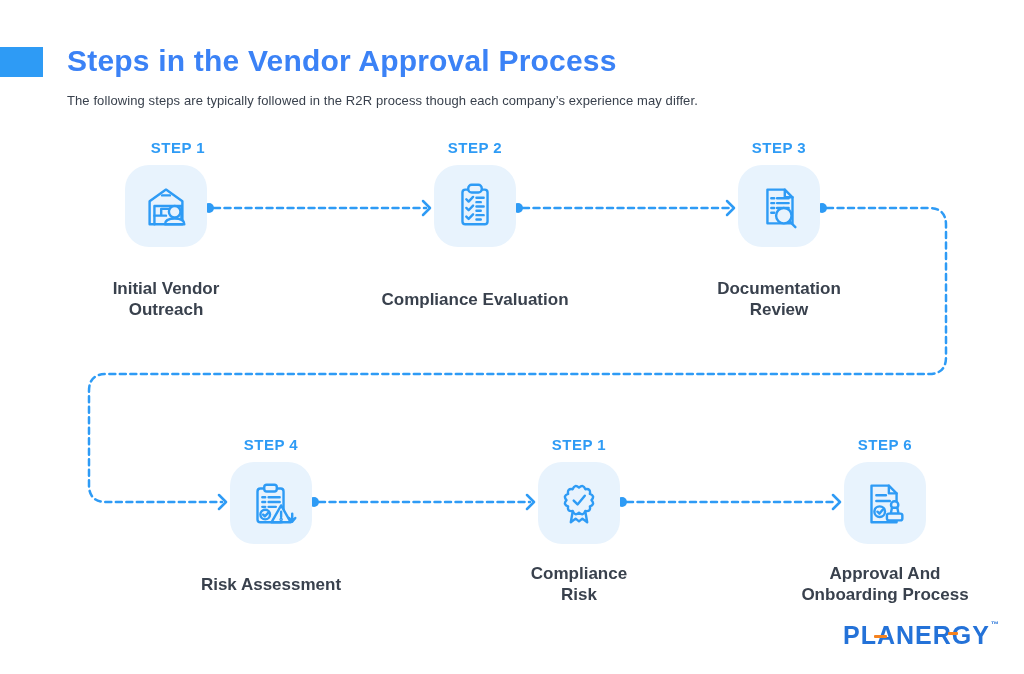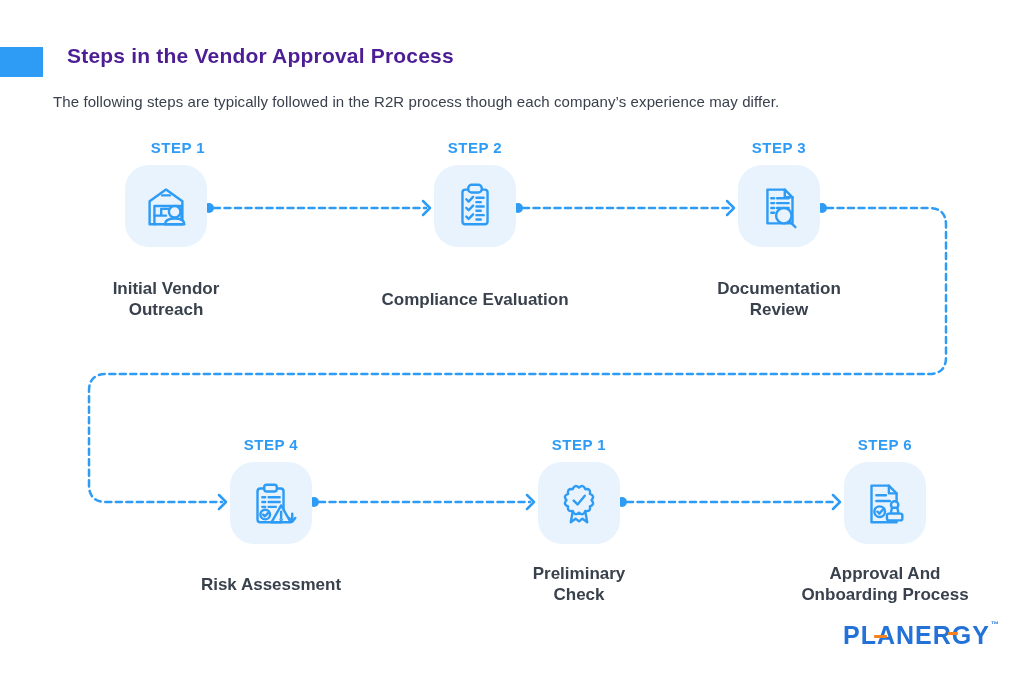--- a/index.html
+++ b/index.html
@@ -8,7 +8,7 @@
 
   
   .accent-bar{position:absolute;left:0;top:47;top:47px;width:43px;height:30px;background:#2e9bf5;}
-  .title{position:absolute;left:67px;top:44px;font-size:21px;font-weight:700;letter-spacing:.2px;color:#4c1d95;}
+  .title{position:absolute;left:67px;top:44px;font-size:30px;font-weight:700;letter-spacing:.2px;color:#3b82f6;}
   .subtitle{position:absolute;left:53px;top:93px;font-size:15px;font-weight:500;color:#39414d;letter-spacing:.1px;}
 
   

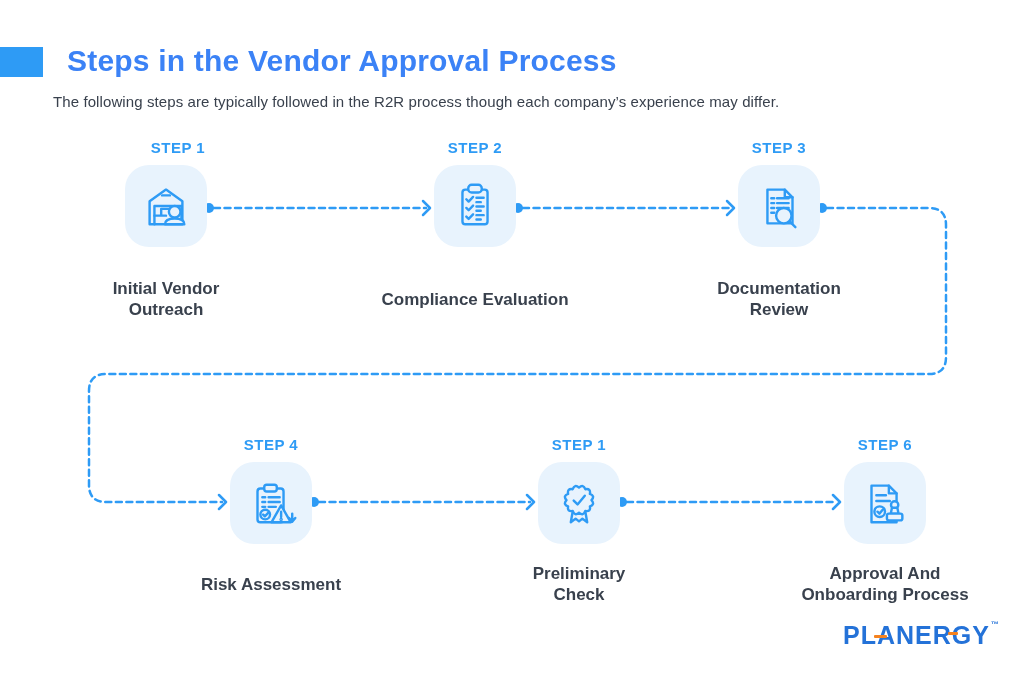--- a/index.html
+++ b/index.html
@@ -9,7 +9,7 @@
   
   .accent-bar{position:absolute;left:0;top:47;top:47px;width:43px;height:30px;background:#2e9bf5;}
   .title{position:absolute;left:67px;top:44px;font-size:30px;font-weight:700;letter-spacing:.2px;color:#3b82f6;}
-  .subtitle{position:absolute;left:53px;top:93px;font-size:15px;font-weight:500;color:#39414d;letter-spacing:.1px;}
+  .subtitle{position:absolute;left:67px;top:93px;font-size:13px;font-weight:500;color:#39414d;letter-spacing:.1px;}
 
   
   .connectors{position:absolute;left:0;top:0;}

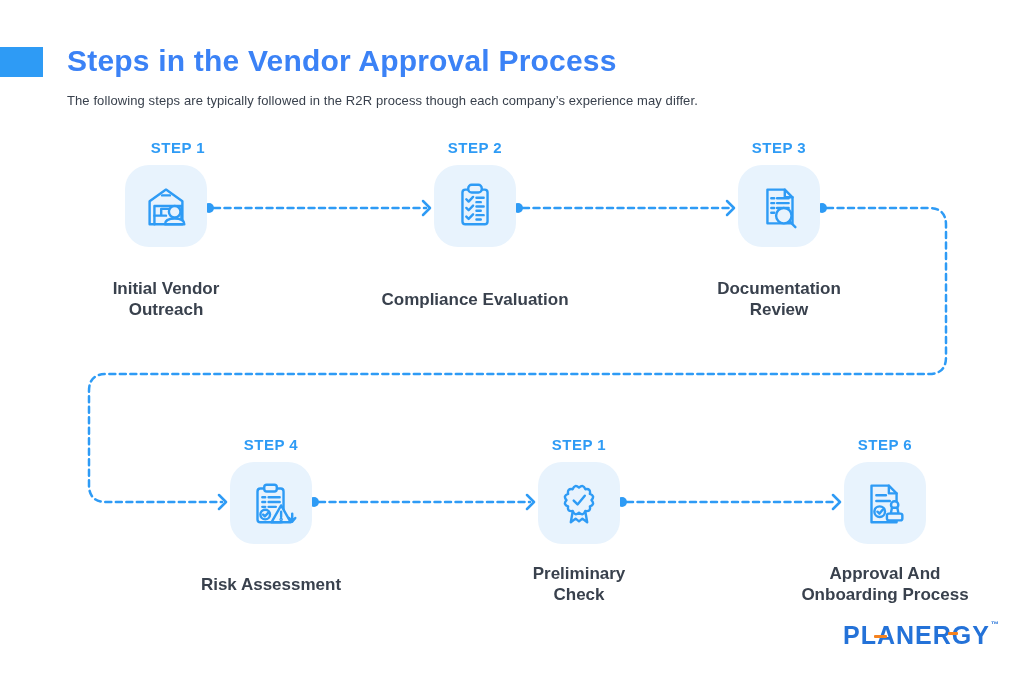--- a/index.html
+++ b/index.html
@@ -153,7 +153,7 @@
         </g>
       </svg>
     </div>
-    <div class="caption r2c" style="left:519px;width:120px">Preliminary Check</div>
+    <div class="caption r2c" style="left:519px;width:120px">Compliance Risk</div>
   </div>
 
   <div>

